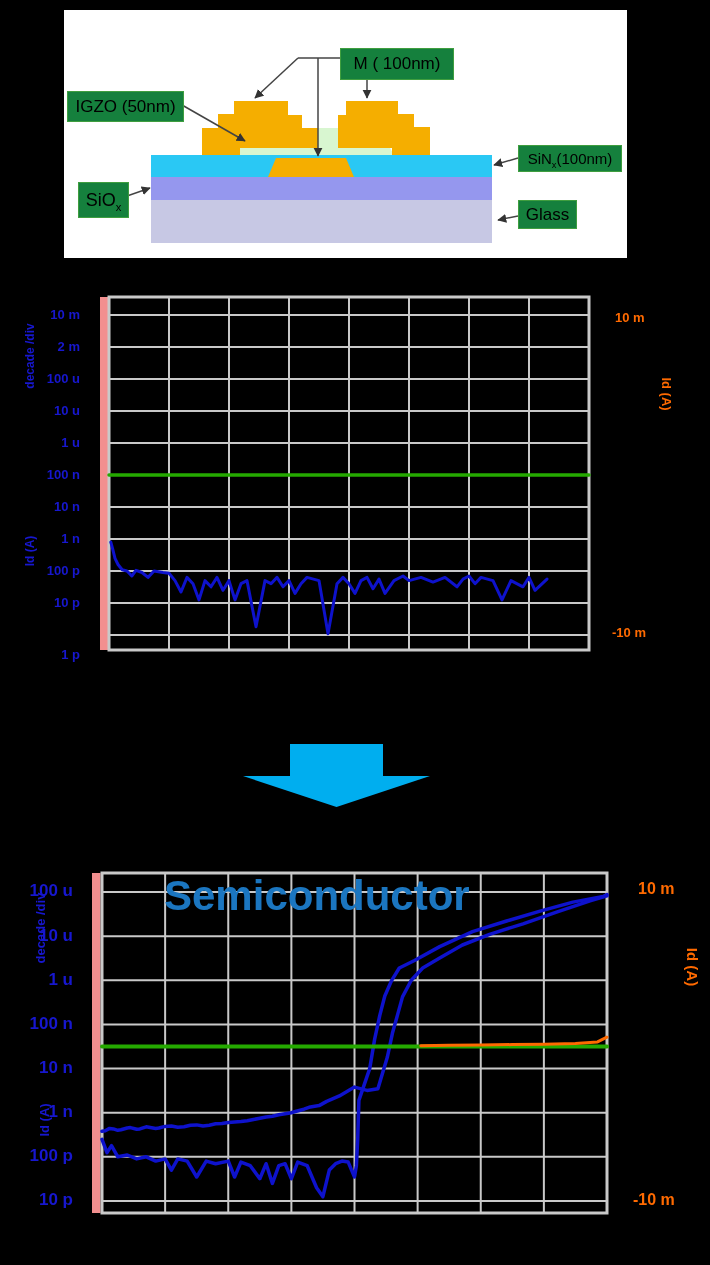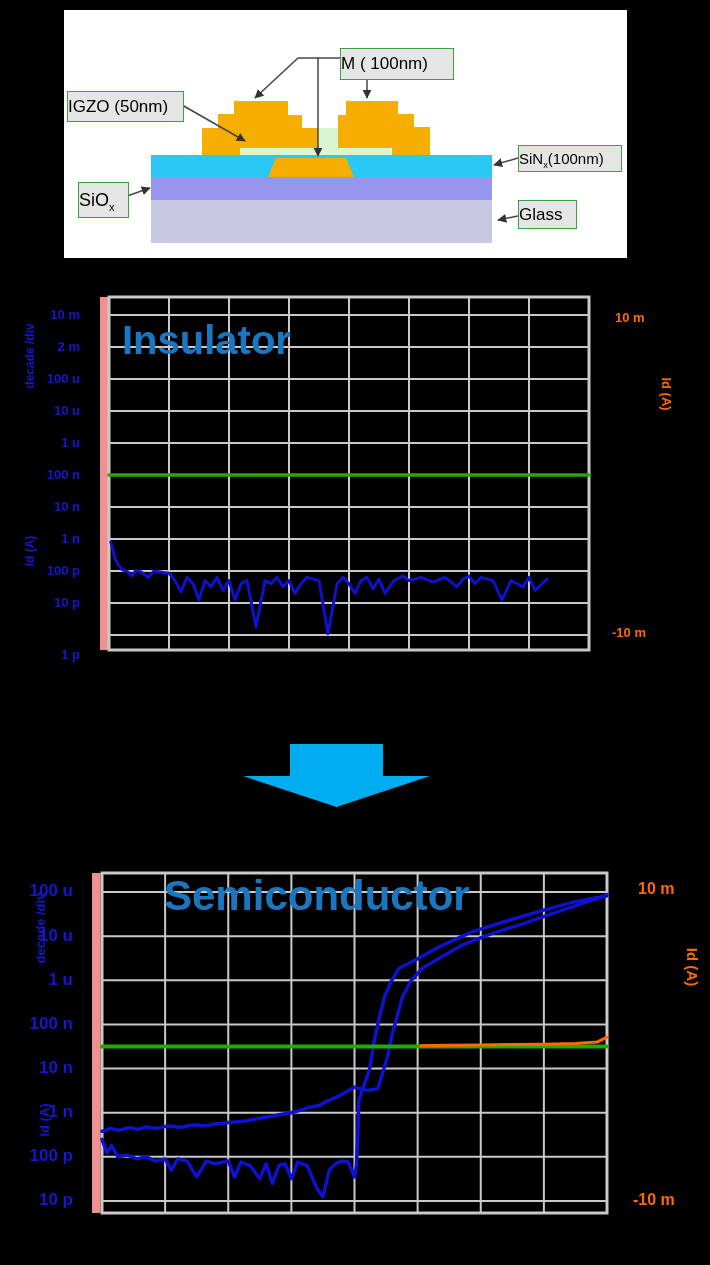--- a/index.html
+++ b/index.html
@@ -7,8 +7,8 @@
          font-family:"Liberation Sans",sans-serif;}
   .abs{position:absolute;}
   .device-panel{position:absolute;left:64px;top:10px;width:563px;height:248px;background:#fff;}
-  .box{position:absolute;background:#e5e5e5;border:1.5px solid #3f9e3f;color:#000;
-       display:flex;align-items:center;white-space:nowrap;
+  .box{position:absolute;background:#15803d;border:1.5px solid #3f9e3f;color:#000;
+       display:flex;align-items:center;justify-content:center;white-space:nowrap;
        font-family:"Liberation Sans",sans-serif;}
   .box sub{font-size:0.62em;line-height:0;}
   .chart-title{position:absolute;font-weight:bold;color:#1b76c0;white-space:nowrap;

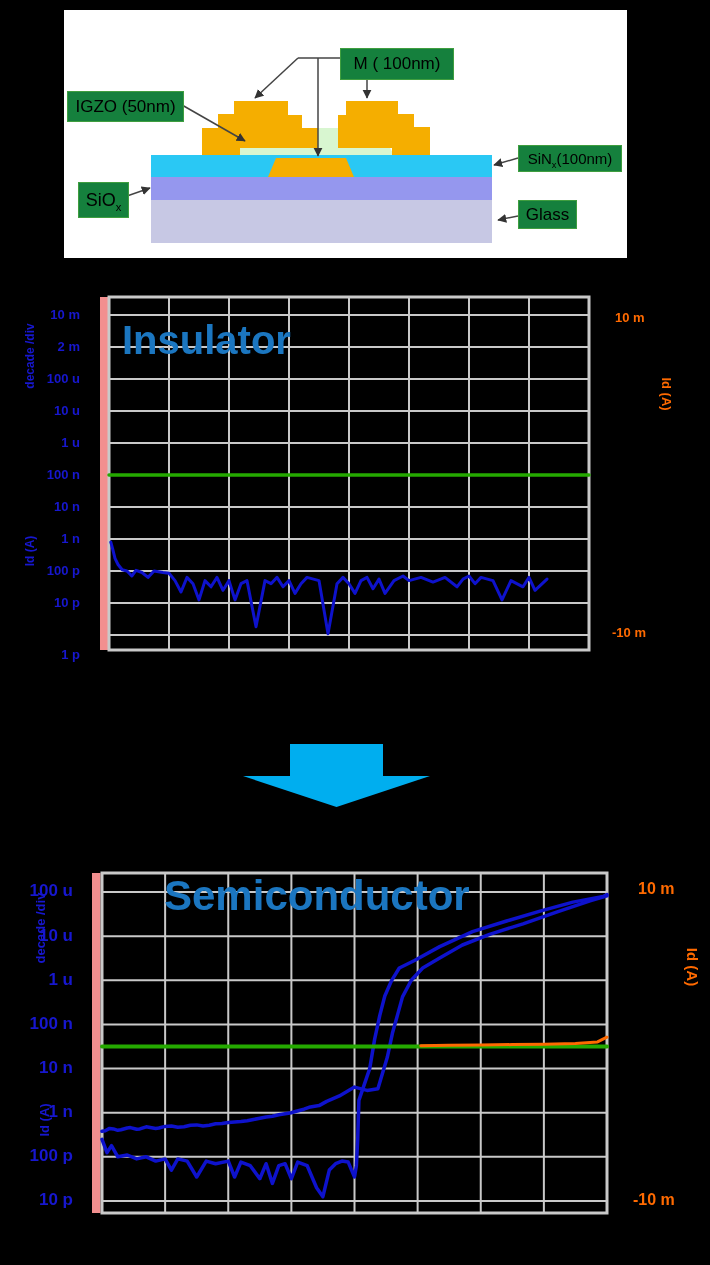--- a/index.html
+++ b/index.html
@@ -116,7 +116,6 @@
       <span style="top: 594.94px;">10 p</span>
       <span style="top: 626.94px; margin-top: 20px;">1 p</span>
     </div>
-  <div class="chart-title" style="left:122px;top:318px;font-size:40px;">Insulator</div>
   <div class="vlabel blue-lab" style="left:30px;top:356px;font-size:12px;">decade /div</div>
   <div class="vlabel blue-lab" style="left:30px;top:551px;font-size:12px;">Id (A)</div>
   <div class="or-lab" style="left:615px;top:310px;font-size:13px;">10 m</div>

